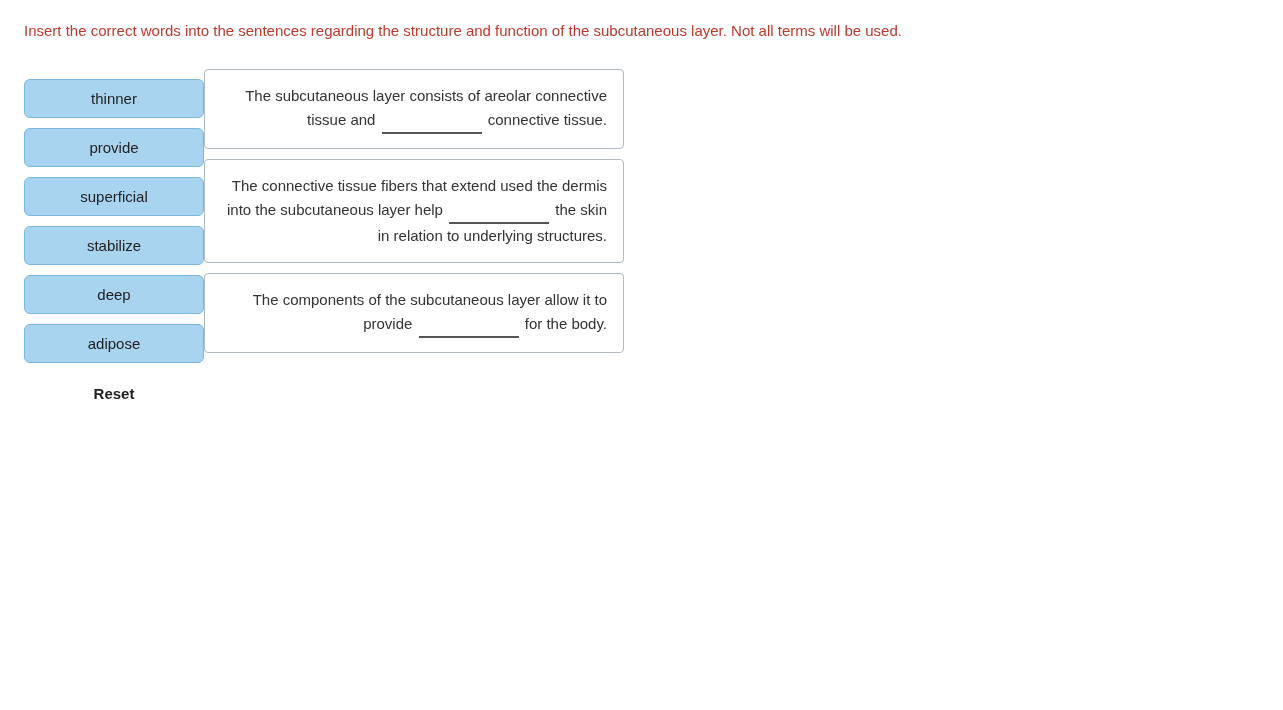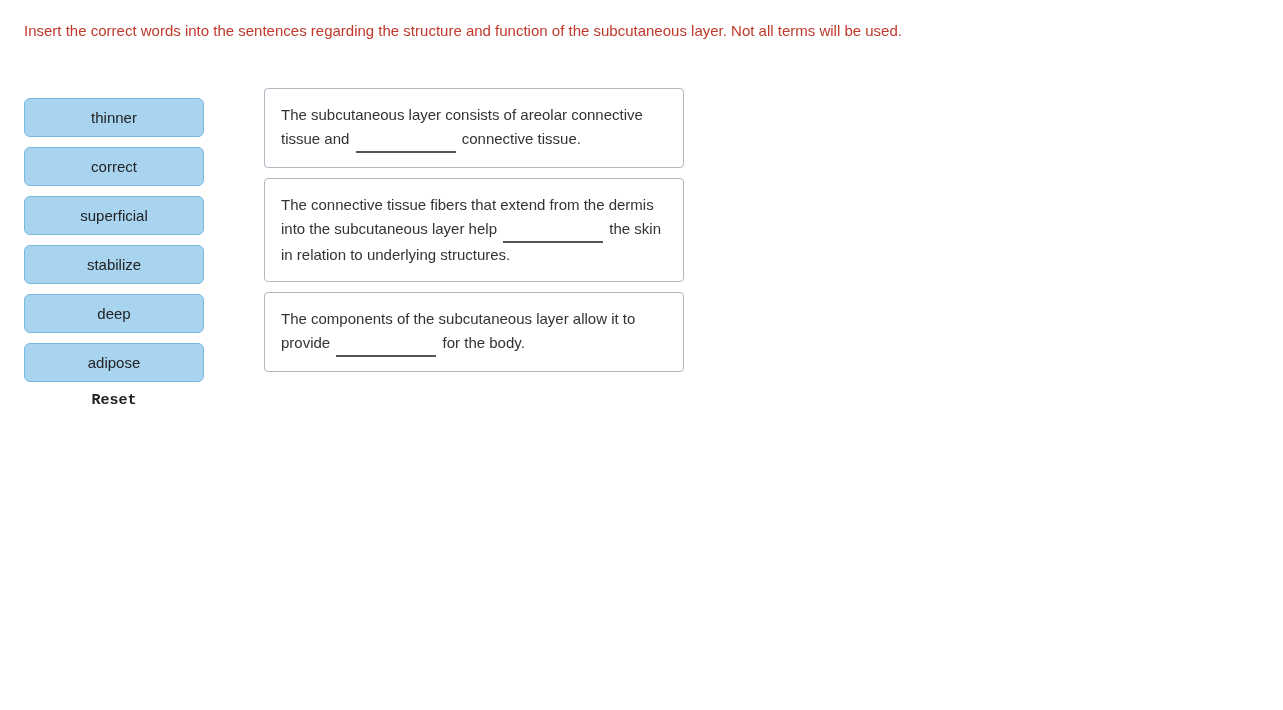--- a/index.html
+++ b/index.html
@@ -15,7 +15,7 @@
     .instructions {
       color: #c0392b;
       font-size: 15px;
-      margin-bottom: 47px;
+      margin-bottom: 28px;
       line-height: 1.4;
     }
     .main-layout {

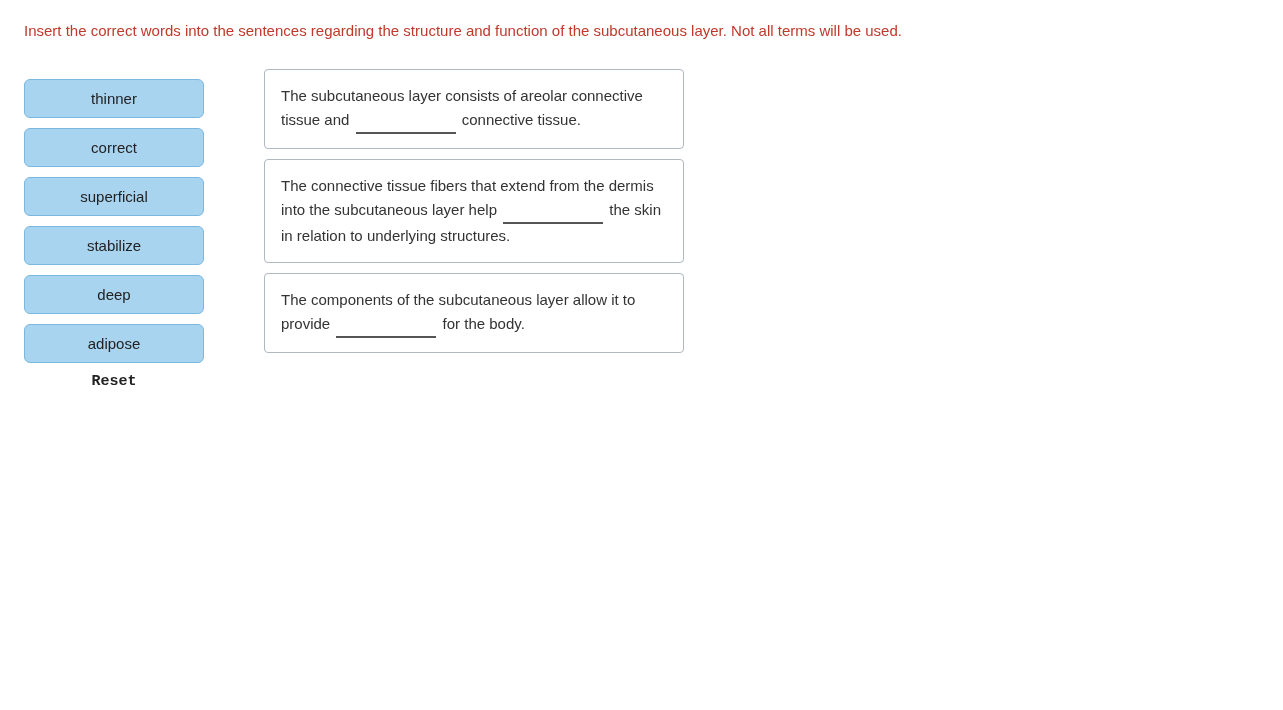--- a/index.html
+++ b/index.html
@@ -21,7 +21,6 @@
     .main-layout {
       display: flex;
       flex-direction: row;
-      gap: 60px;
       align-items: flex-start;
     }
     .word-bank {

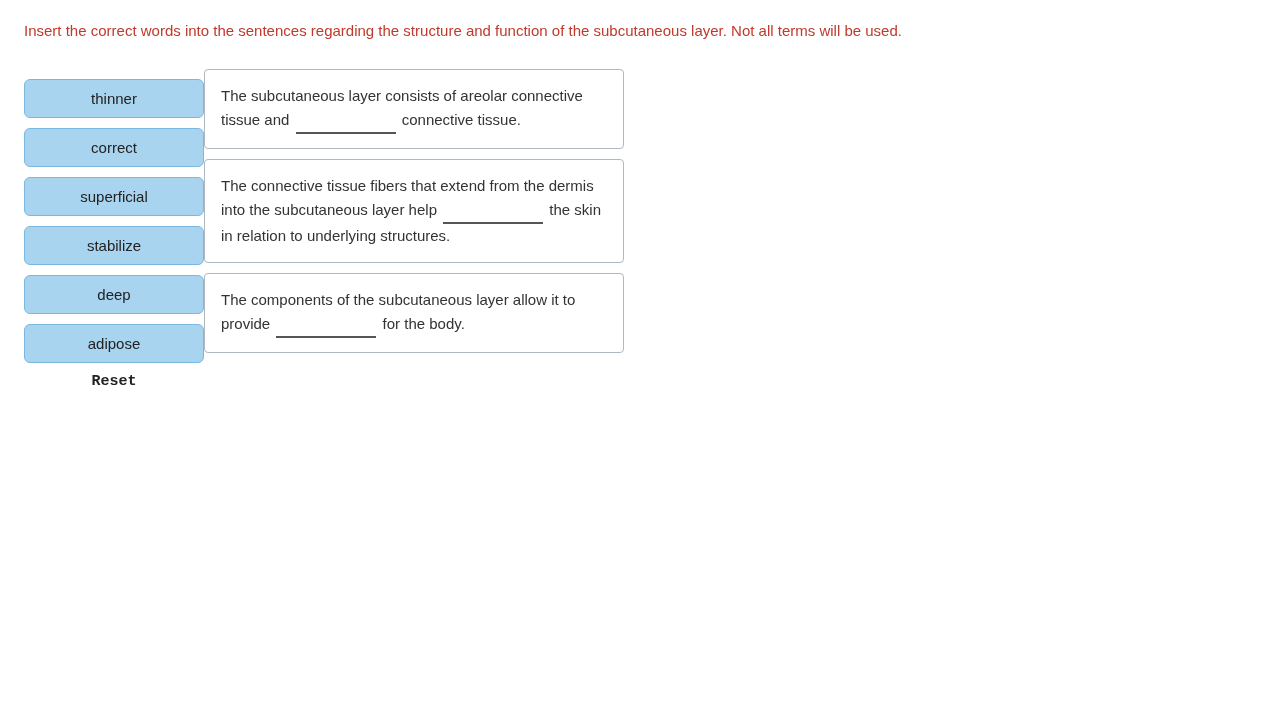--- a/index.html
+++ b/index.html
@@ -47,6 +47,7 @@
       gap: 10px;
       flex: 1;
       max-width: 420px;
+      text-align: right;
     }
     .sentence-box {
       border: 1px solid #b0b8c0;

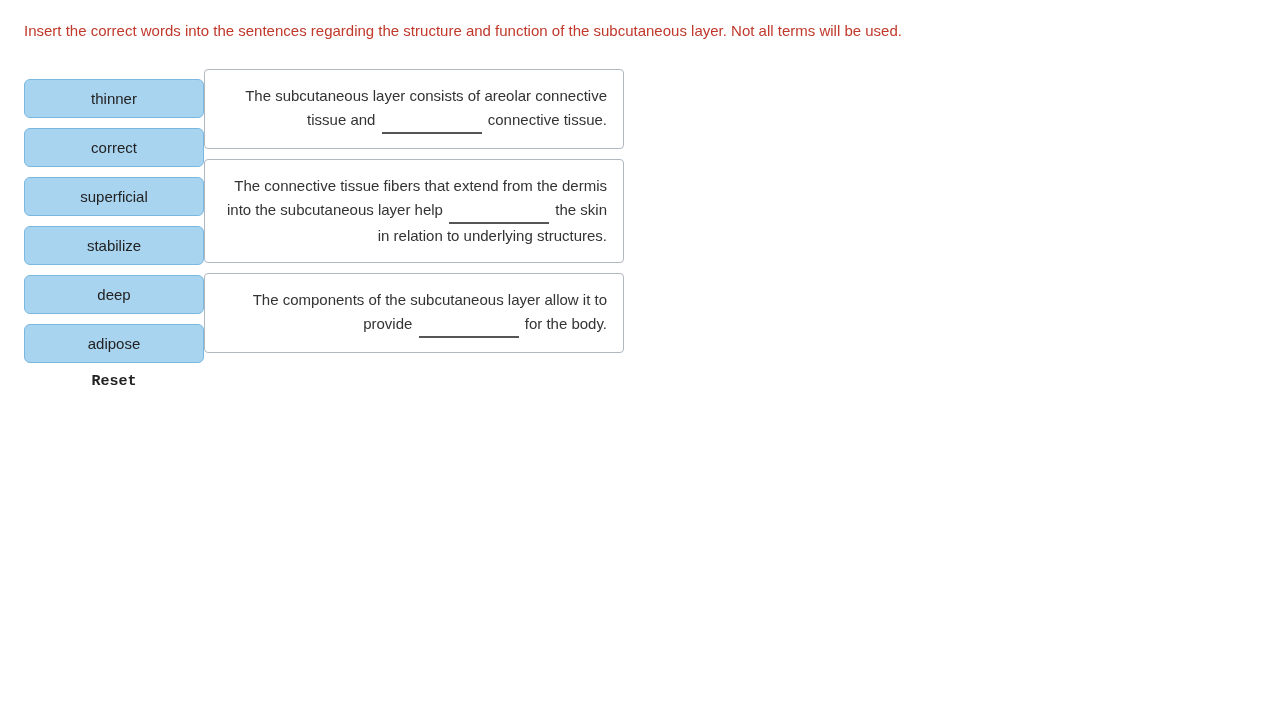--- a/index.html
+++ b/index.html
@@ -85,7 +85,7 @@
   <div class="word-bank">
 
     <button class="word-btn">thinner</button>
-    <button class="word-btn">correct</button>
+    <button class="word-btn">provide</button>
     <button class="word-btn">superficial</button>
     <button class="word-btn">stabilize</button>
     <button class="word-btn">deep</button>

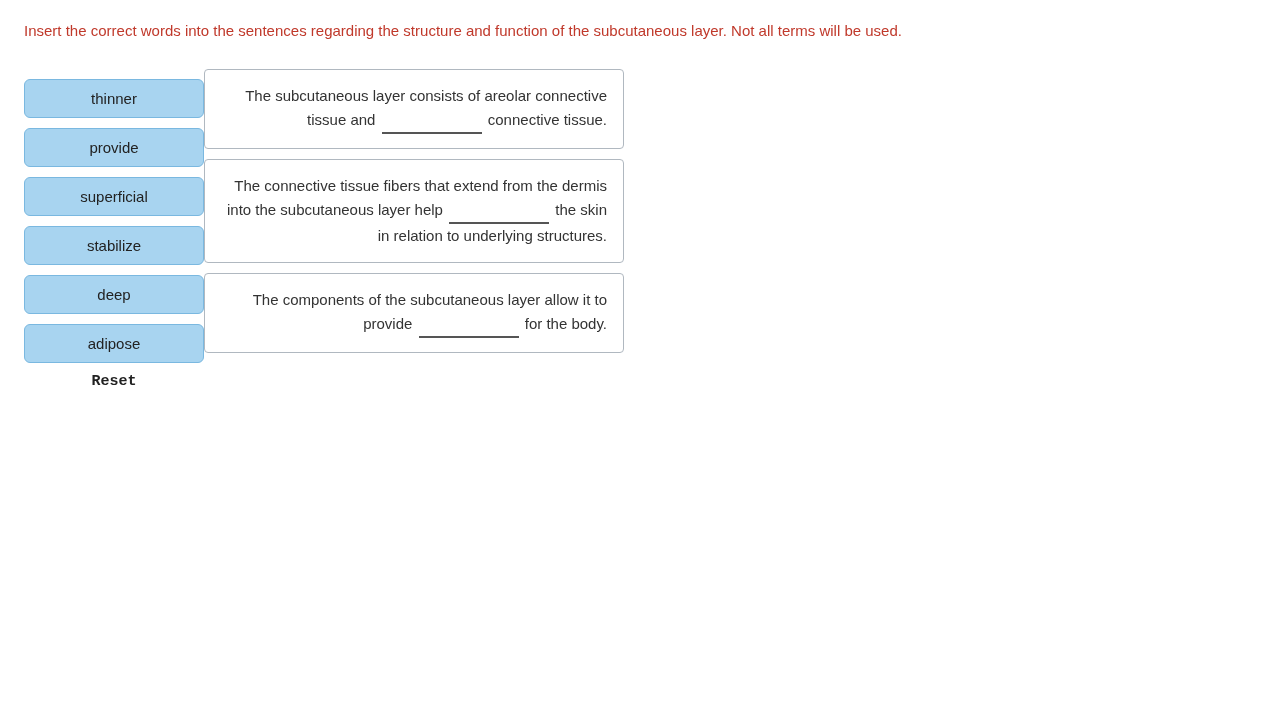--- a/index.html
+++ b/index.html
@@ -101,7 +101,7 @@
 
 
     <div class="sentence-box">
-      <span>The connective tissue fibers that extend from the dermis into the subcutaneous layer help </span><span class="blank">&nbsp;&nbsp;&nbsp;&nbsp;&nbsp;&nbsp;&nbsp;&nbsp;</span><span> the skin in relation to underlying structures.</span>
+      <span>The connective tissue fibers that extend used the dermis into the subcutaneous layer help </span><span class="blank">&nbsp;&nbsp;&nbsp;&nbsp;&nbsp;&nbsp;&nbsp;&nbsp;</span><span> the skin in relation to underlying structures.</span>
     </div>
 
     <div class="sentence-box">

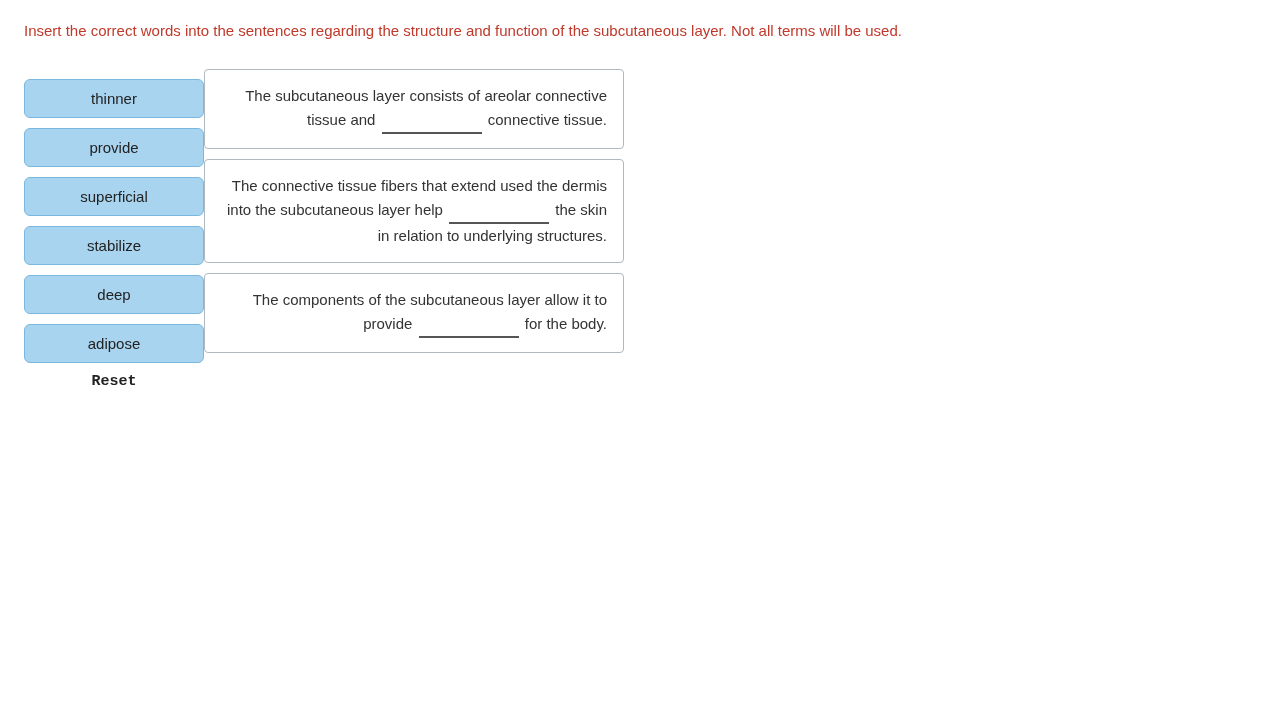--- a/index.html
+++ b/index.html
@@ -71,9 +71,8 @@
       background: none;
       border: none;
       color: #222;
-      margin-top: 0;
+      margin-top: 12px;
       padding: 0;
-      font-family: Liberation Mono, monospace;
     }
   </style>
 </head>

